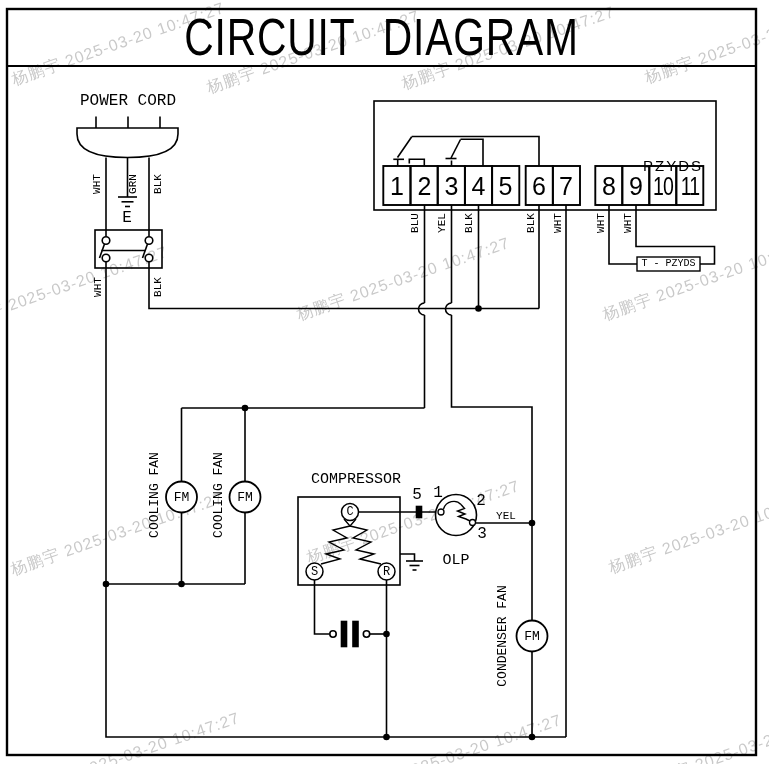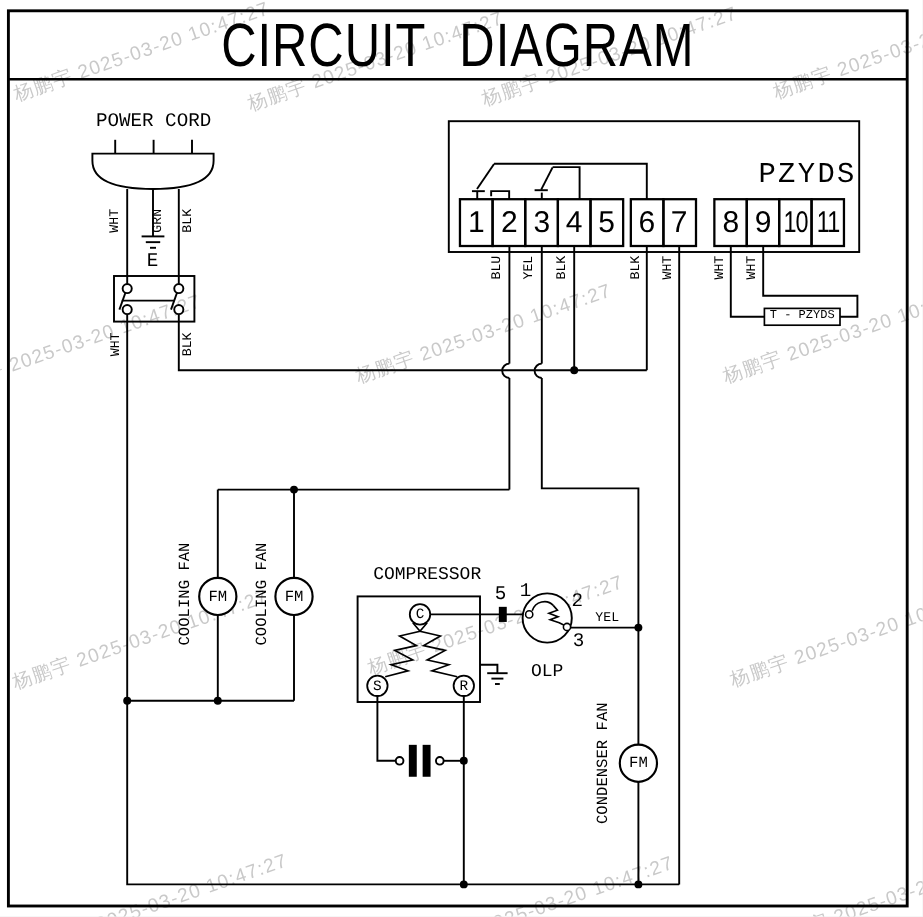--- a/index.html
+++ b/index.html
@@ -20,7 +20,7 @@
   .term{position:absolute;z-index:3;transform:translate(-50%,-50%);
         font-family:"Liberation Sans",sans-serif;font-size:25px;line-height:1;}
   .term.two{transform:translate(-50%,-50%) scaleX(0.78);letter-spacing:-1px;}
-  .pzyds{font-family:Liberation Mono, monospace;font-size:24px;letter-spacing:2px;}
+  .pzyds{font-family:Liberation Sans, sans-serif;font-size:15px;letter-spacing:2px;margin-top:18px;}
 </style>
 </head>
 <body>

